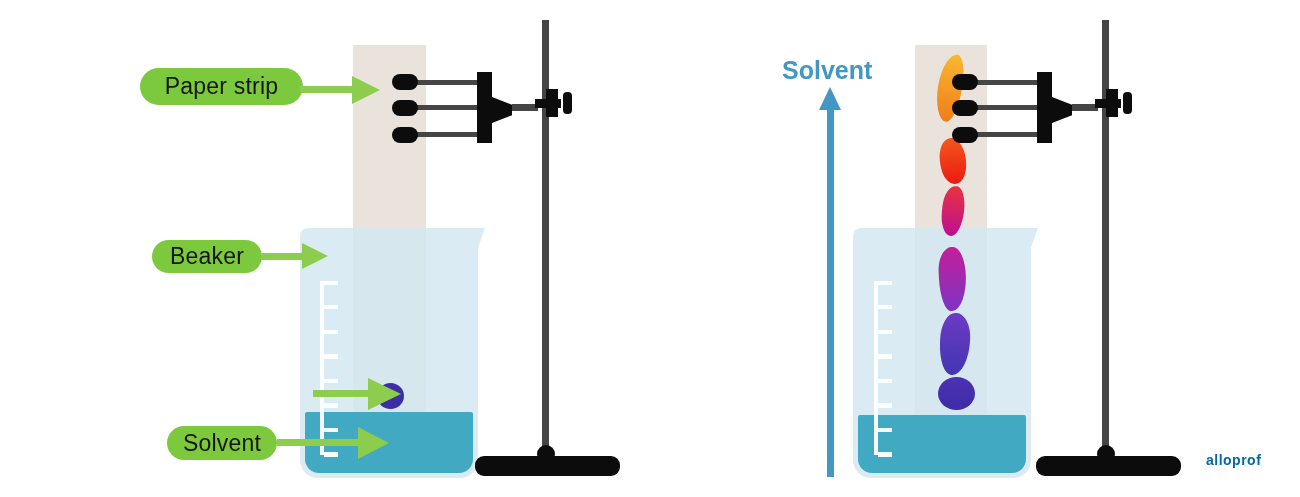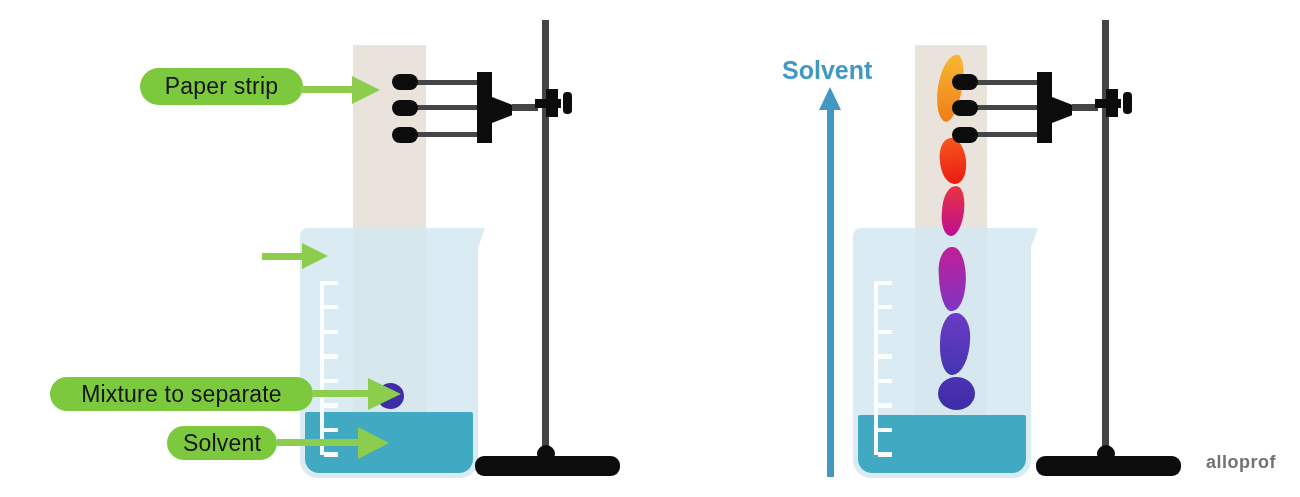--- a/index.html
+++ b/index.html
@@ -118,6 +118,9 @@
   <div class="shaft-h" style="left:300px;top:86px;width:52px"></div>
   <div class="head-r" style="left:352px;top:76px;border-width:14px 0 14px 28px"></div>
 
+  <div class="pill" style="left:152px;top:240px;width:110px;height:33px">
+    <span>Beaker</span>
+  </div>
   <div class="shaft-h" style="left:262px;top:253px;width:40px"></div>
   <div class="head-r" style="left:302px;top:243px;border-width:13px 0 13px 26px"></div>
 

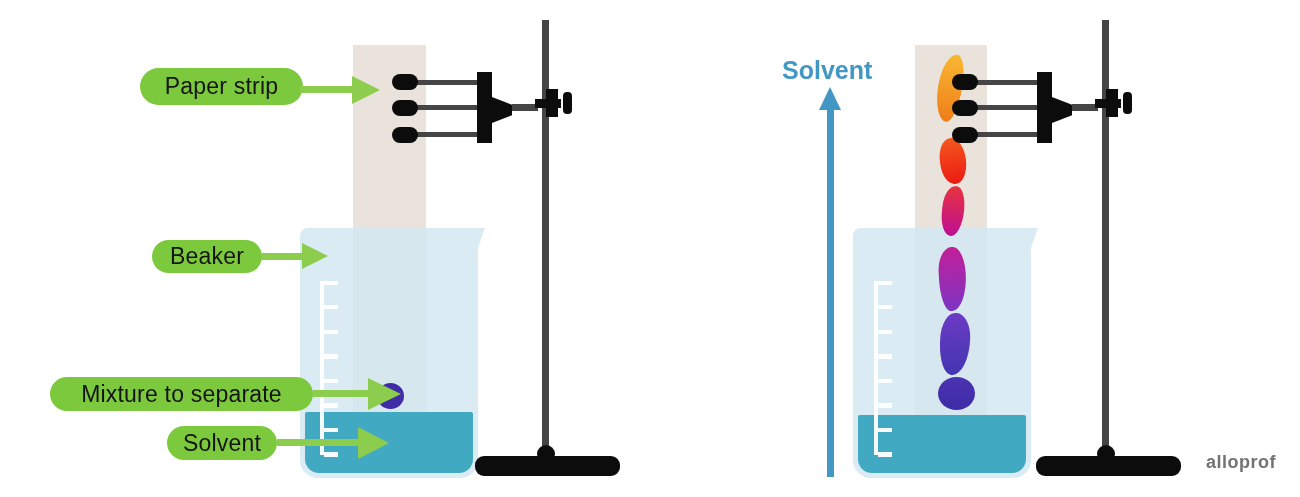--- a/index.html
+++ b/index.html
@@ -124,9 +124,6 @@
   <div class="shaft-h" style="left:262px;top:253px;width:40px"></div>
   <div class="head-r" style="left:302px;top:243px;border-width:13px 0 13px 26px"></div>
 
-  <div class="pill" style="left:50px;top:377px;width:263px;height:34px">
-    <span>Mixture to separate</span>
-  </div>
   <div class="shaft-h" style="left:313px;top:390px;width:55px"></div>
   <div class="head-r" style="left:368px;top:378px;border-width:16px 0 16px 33px"></div>
 

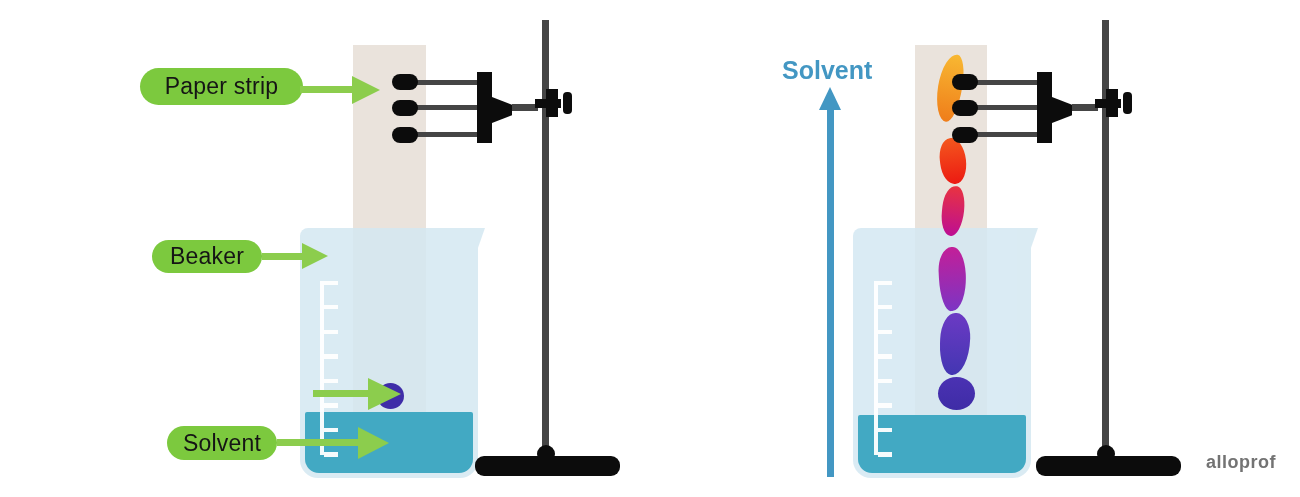--- a/index.html
+++ b/index.html
@@ -74,7 +74,7 @@
       border-color:transparent transparent var(--blue) transparent;z-index:7;}
   .up-shaft{left:827px;top:108px;width:7px;height:369px;background:var(--blue);z-index:7;}
 
-  .logo{left:1206px;top:452px;font-size:18px;font-weight:600;color:#737373;
+  .logo{left:1206px;top:452px;font-size:14px;font-weight:600;color:#0369a1;
       letter-spacing:.5px;z-index:7;}
 </style>
 </head>

